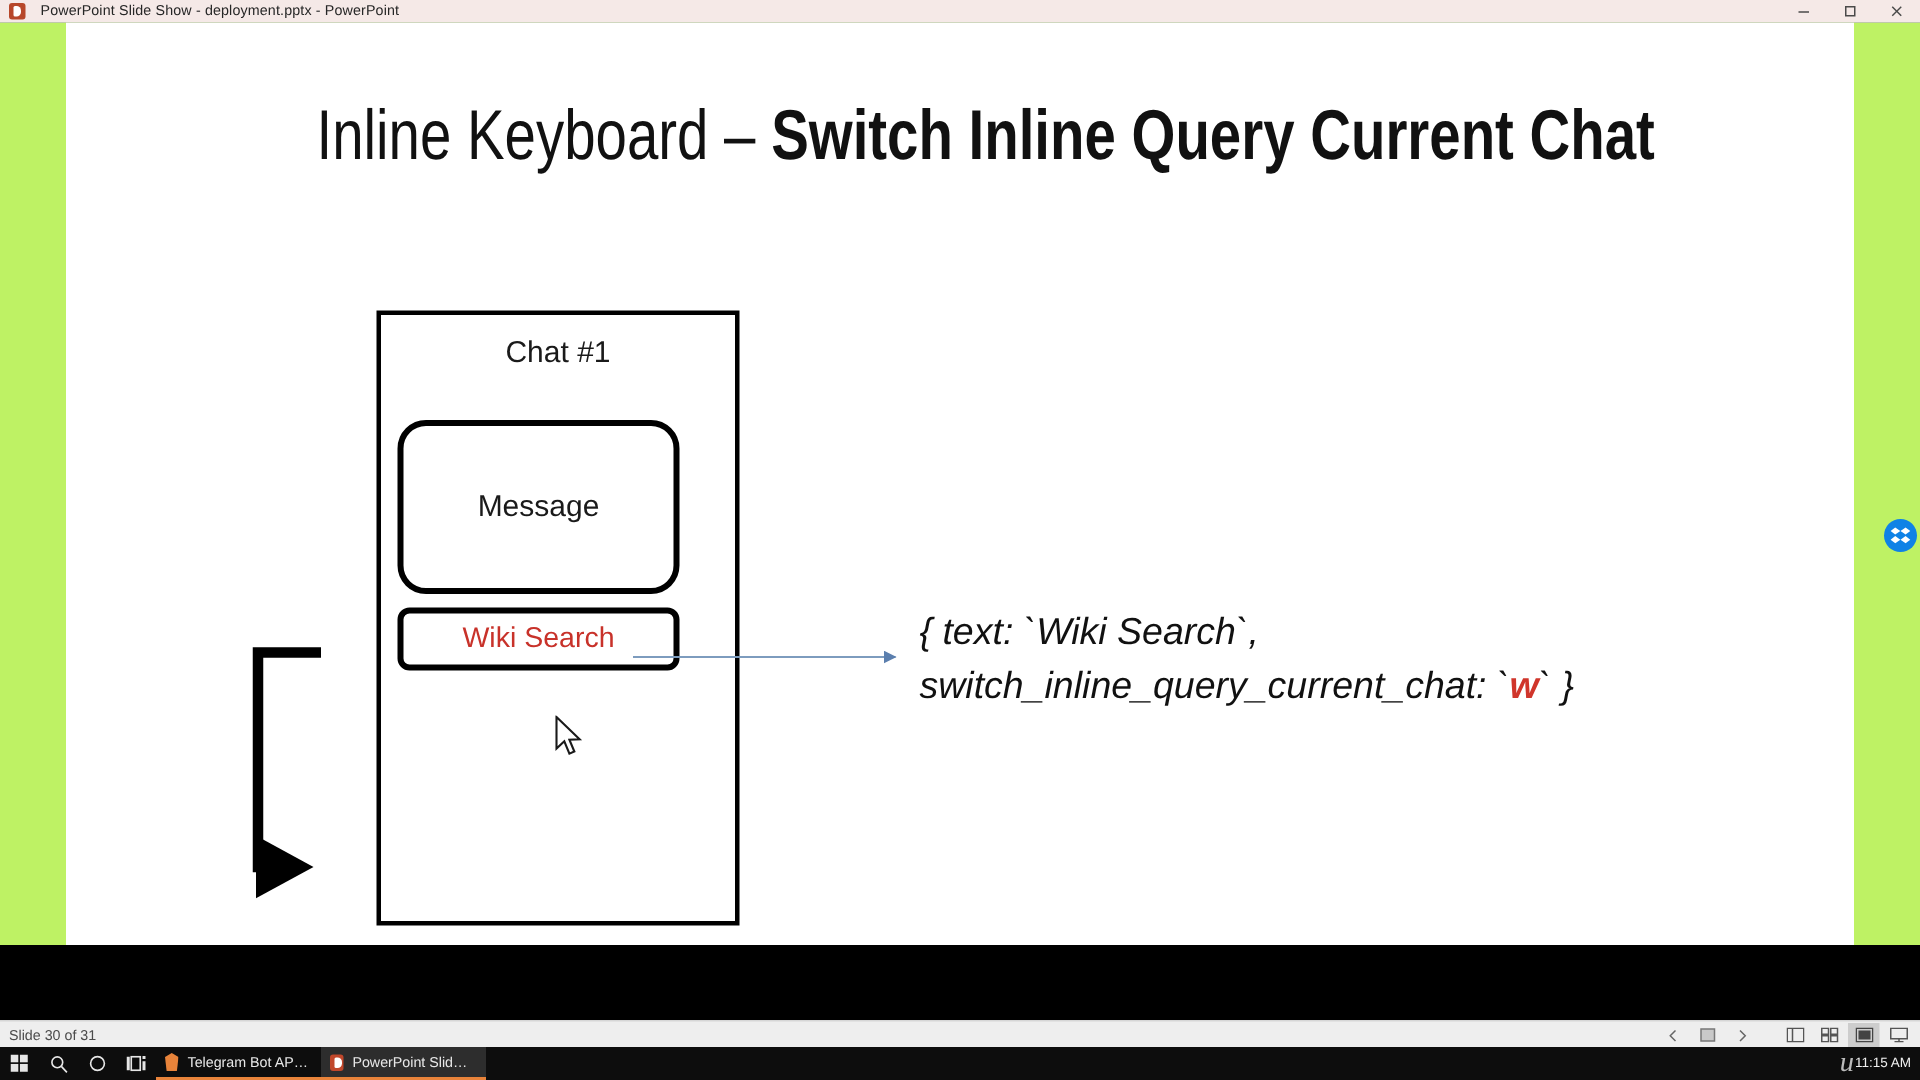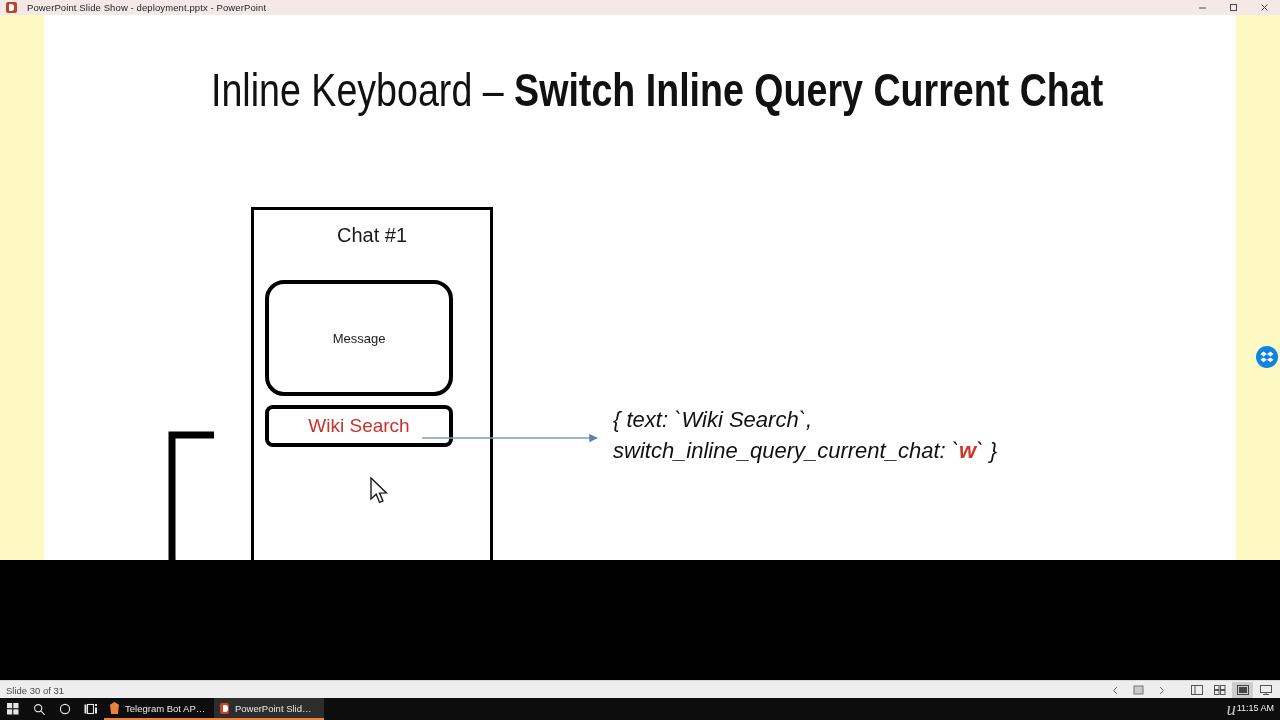--- a/index.html
+++ b/index.html
@@ -78,8 +78,8 @@
   .stage {
     position: absolute;
     left: 0; top: 15px;
-    width: 1280px; height: 545px;
-    background: #fef9c3;
+    width: 1280px; height: 615px;
+    background: #bef264;
     overflow: hidden;
   }
   .slide {

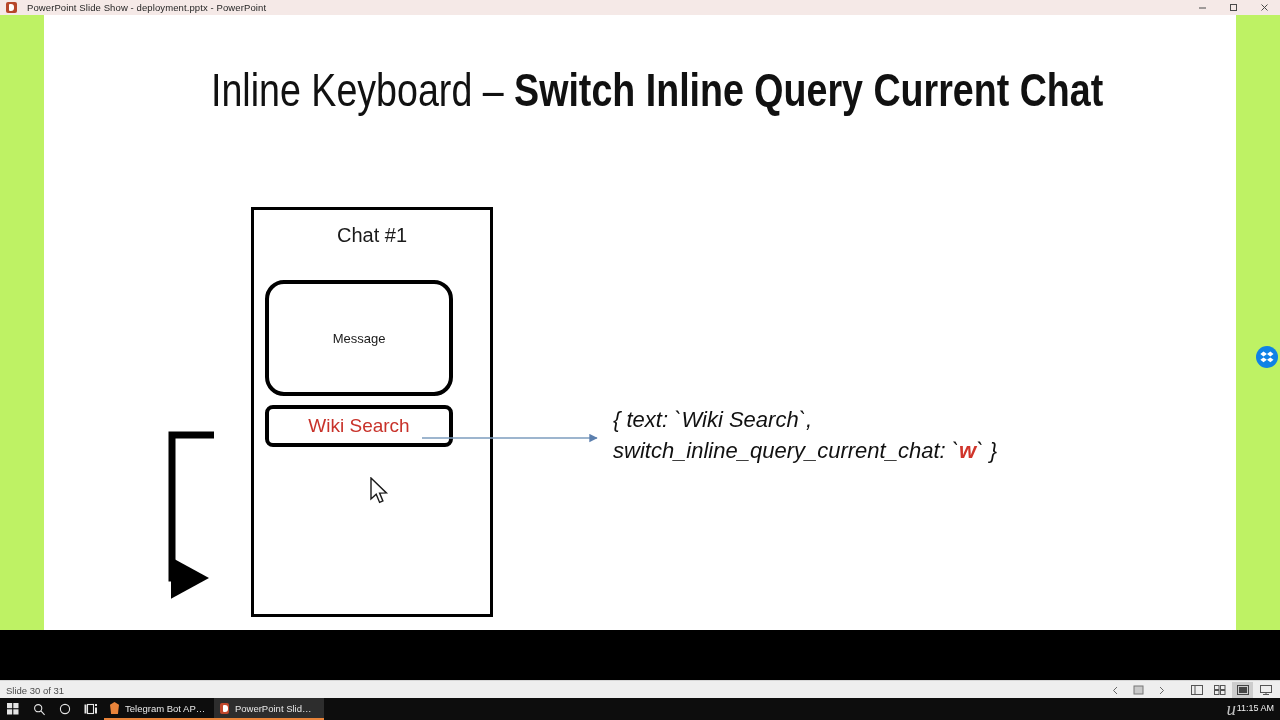--- a/index.html
+++ b/index.html
@@ -140,7 +140,7 @@
     display: flex;
     align-items: center;
     justify-content: center;
-    font-size: 13px;
+    font-size: 20px;
     color: #1a1a1a;
   }
   .wiki-btn {

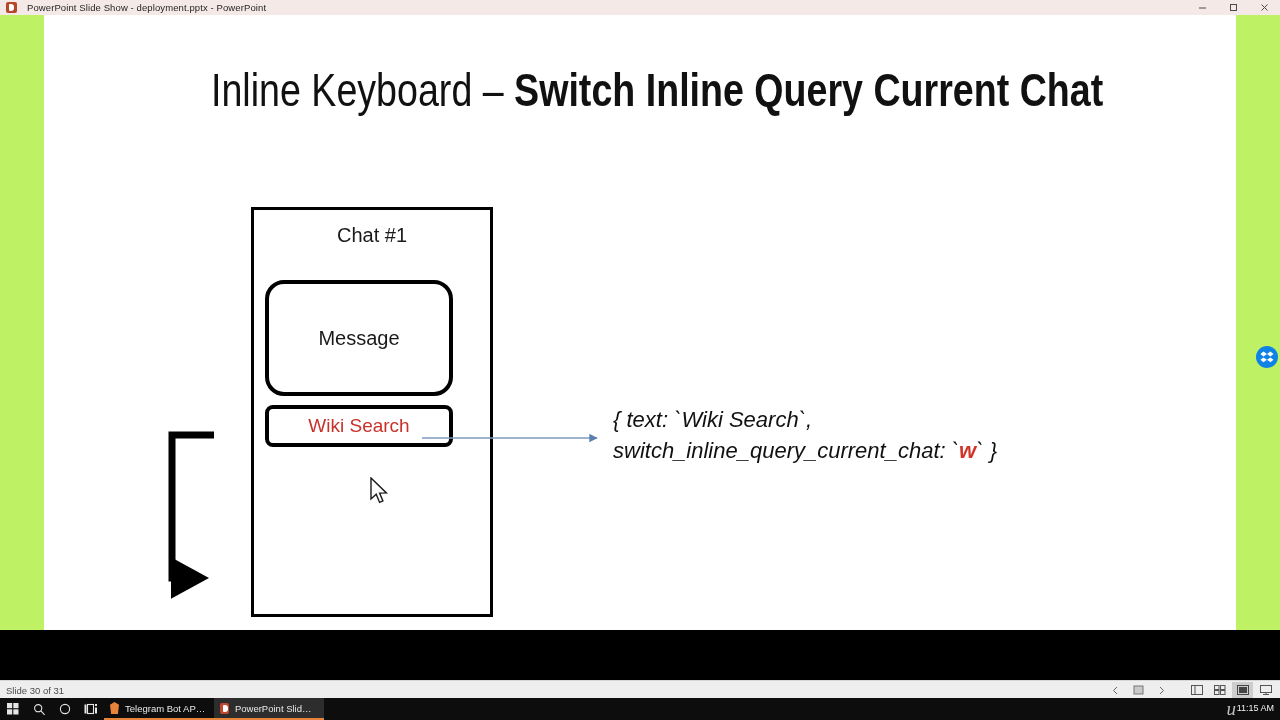--- a/index.html
+++ b/index.html
@@ -191,7 +191,7 @@
     left: 569px;     
     top: 389px;      
     width: 540px;
-    font-size: 22px;
+    font-size: 25px;
     line-height: 1.42;
     font-style: italic;
     color: #111111;

